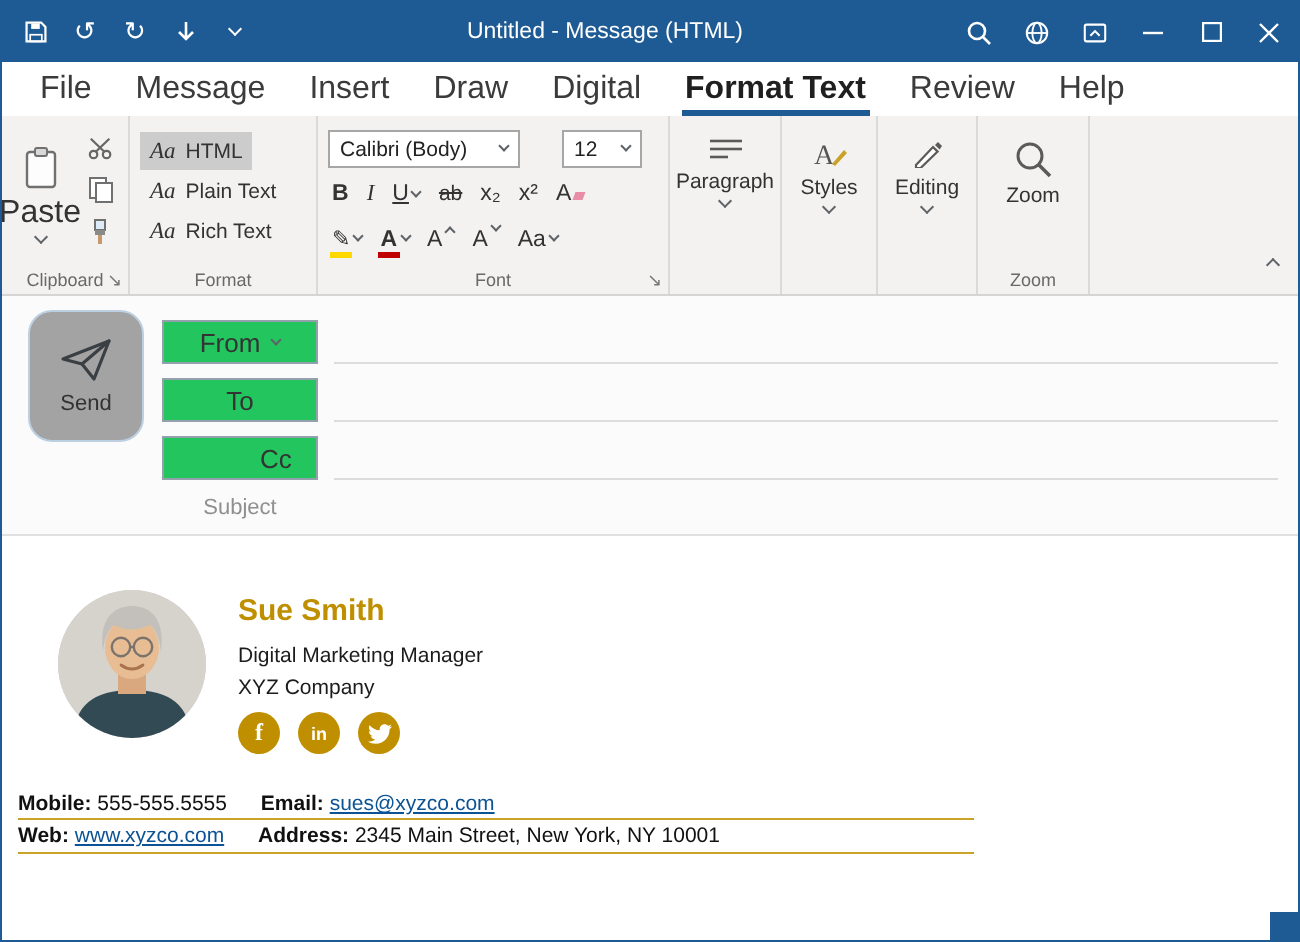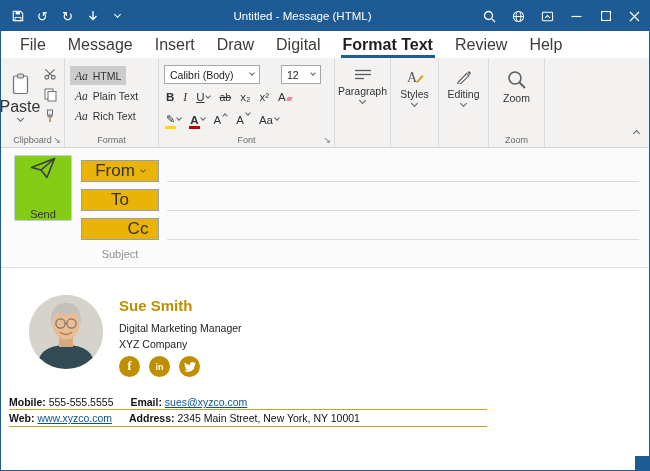--- a/index.html
+++ b/index.html
@@ -93,9 +93,9 @@
   .send { position: absolute; left: 13px; top: 7px; width: 58px; height: 66px; background: #84cc16;
           border: 1px solid #bcd0e2; border-radius: 2px; display: flex; flex-direction: column;
           align-items: center; justify-content: space-between; gap: 4px; font-size: 11px; color: #333; }
-  .fieldbtn { position: absolute; left: 80px; width: 78px; height: 22px; background: #eab308;
+  .fieldbtn { position: absolute; left: 80px; width: 78px; height: 22px; background: #22c55e;
               border: 1px solid #94a0ab; display: flex; align-items: center; justify-content: center;
-              gap: 6px; font-size: 17px; color: #333; }
+              gap: 6px; font-size: 13px; color: #333; }
   .from { top: 12px; } .to { top: 41px; } .cc { top: 70px; padding-left: 36px; }
   .fline { position: absolute; left: 166px; right: 10px; height: 1px; background: #dcdcdc; }
   .l1 { top: 33px; } .l2 { top: 62px; } .l3 { top: 91px; }

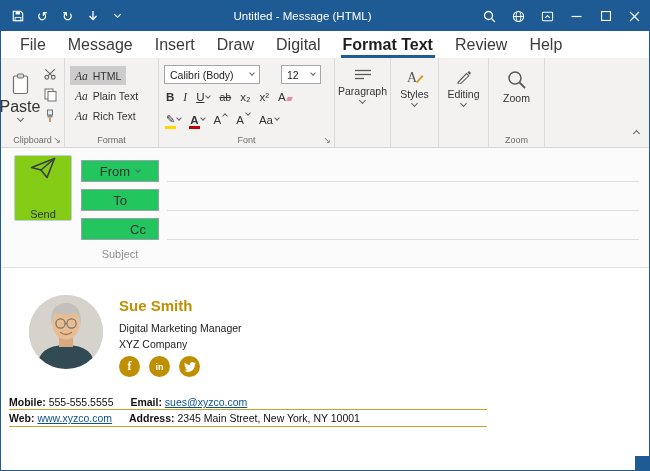--- a/index.html
+++ b/index.html
@@ -90,9 +90,9 @@
   
   .compose { position: absolute; top: 147px; left: 0; right: 0; height: 120px;
              background: #fbfbfb; border-bottom: 1px solid #e0e0e0; }
-  .send { position: absolute; left: 13px; top: 7px; width: 58px; height: 66px; background: #84cc16;
-          border: 1px solid #bcd0e2; border-radius: 2px; display: flex; flex-direction: column;
-          align-items: center; justify-content: space-between; gap: 4px; font-size: 11px; color: #333; }
+  .send { position: absolute; left: 13px; top: 7px; width: 58px; height: 66px; background: #a3a3a3;
+          border: 1px solid #bcd0e2; border-radius: 12px; display: flex; flex-direction: column;
+          align-items: center; justify-content: center; gap: 4px; font-size: 11px; color: #333; }
   .fieldbtn { position: absolute; left: 80px; width: 78px; height: 22px; background: #22c55e;
               border: 1px solid #94a0ab; display: flex; align-items: center; justify-content: center;
               gap: 6px; font-size: 13px; color: #333; }

